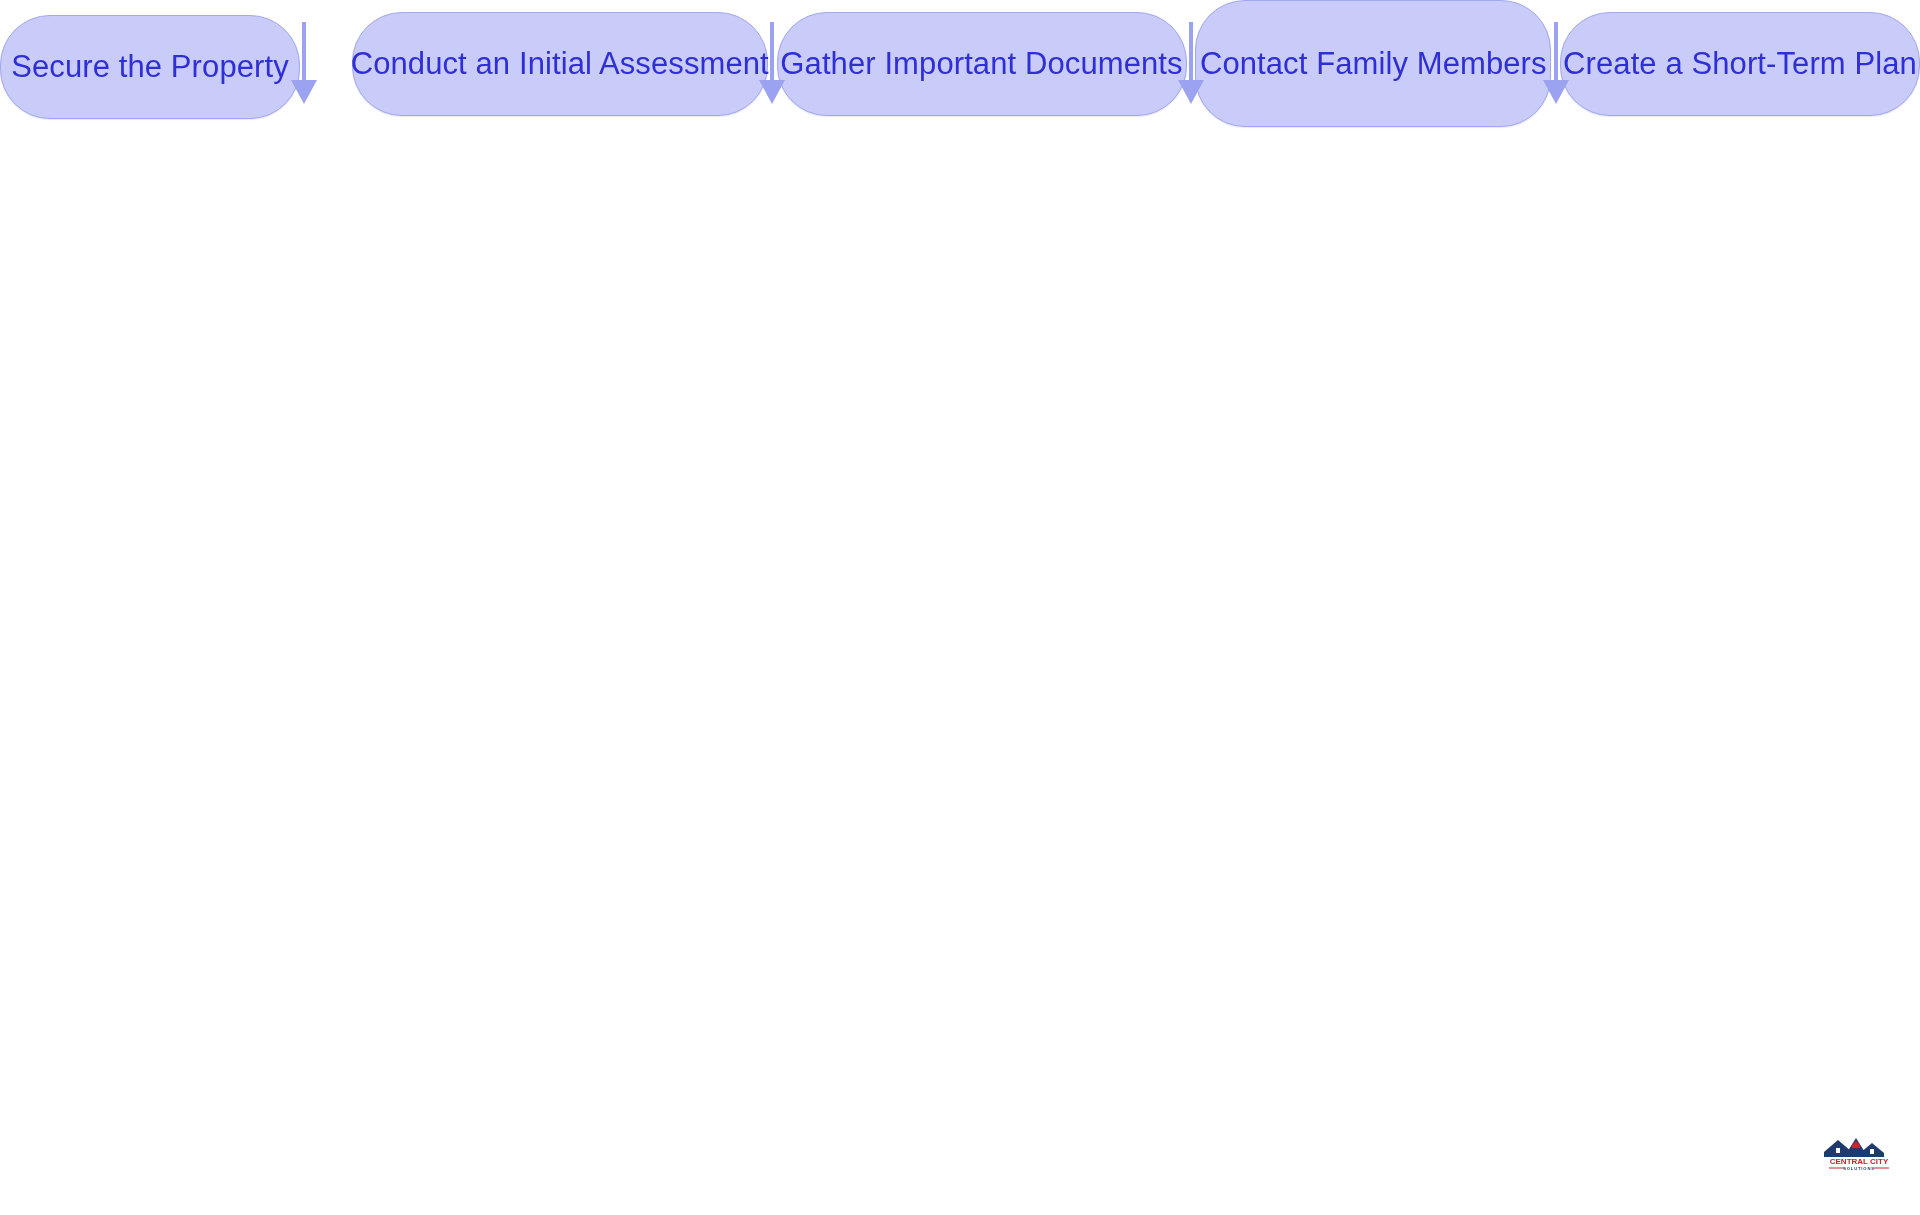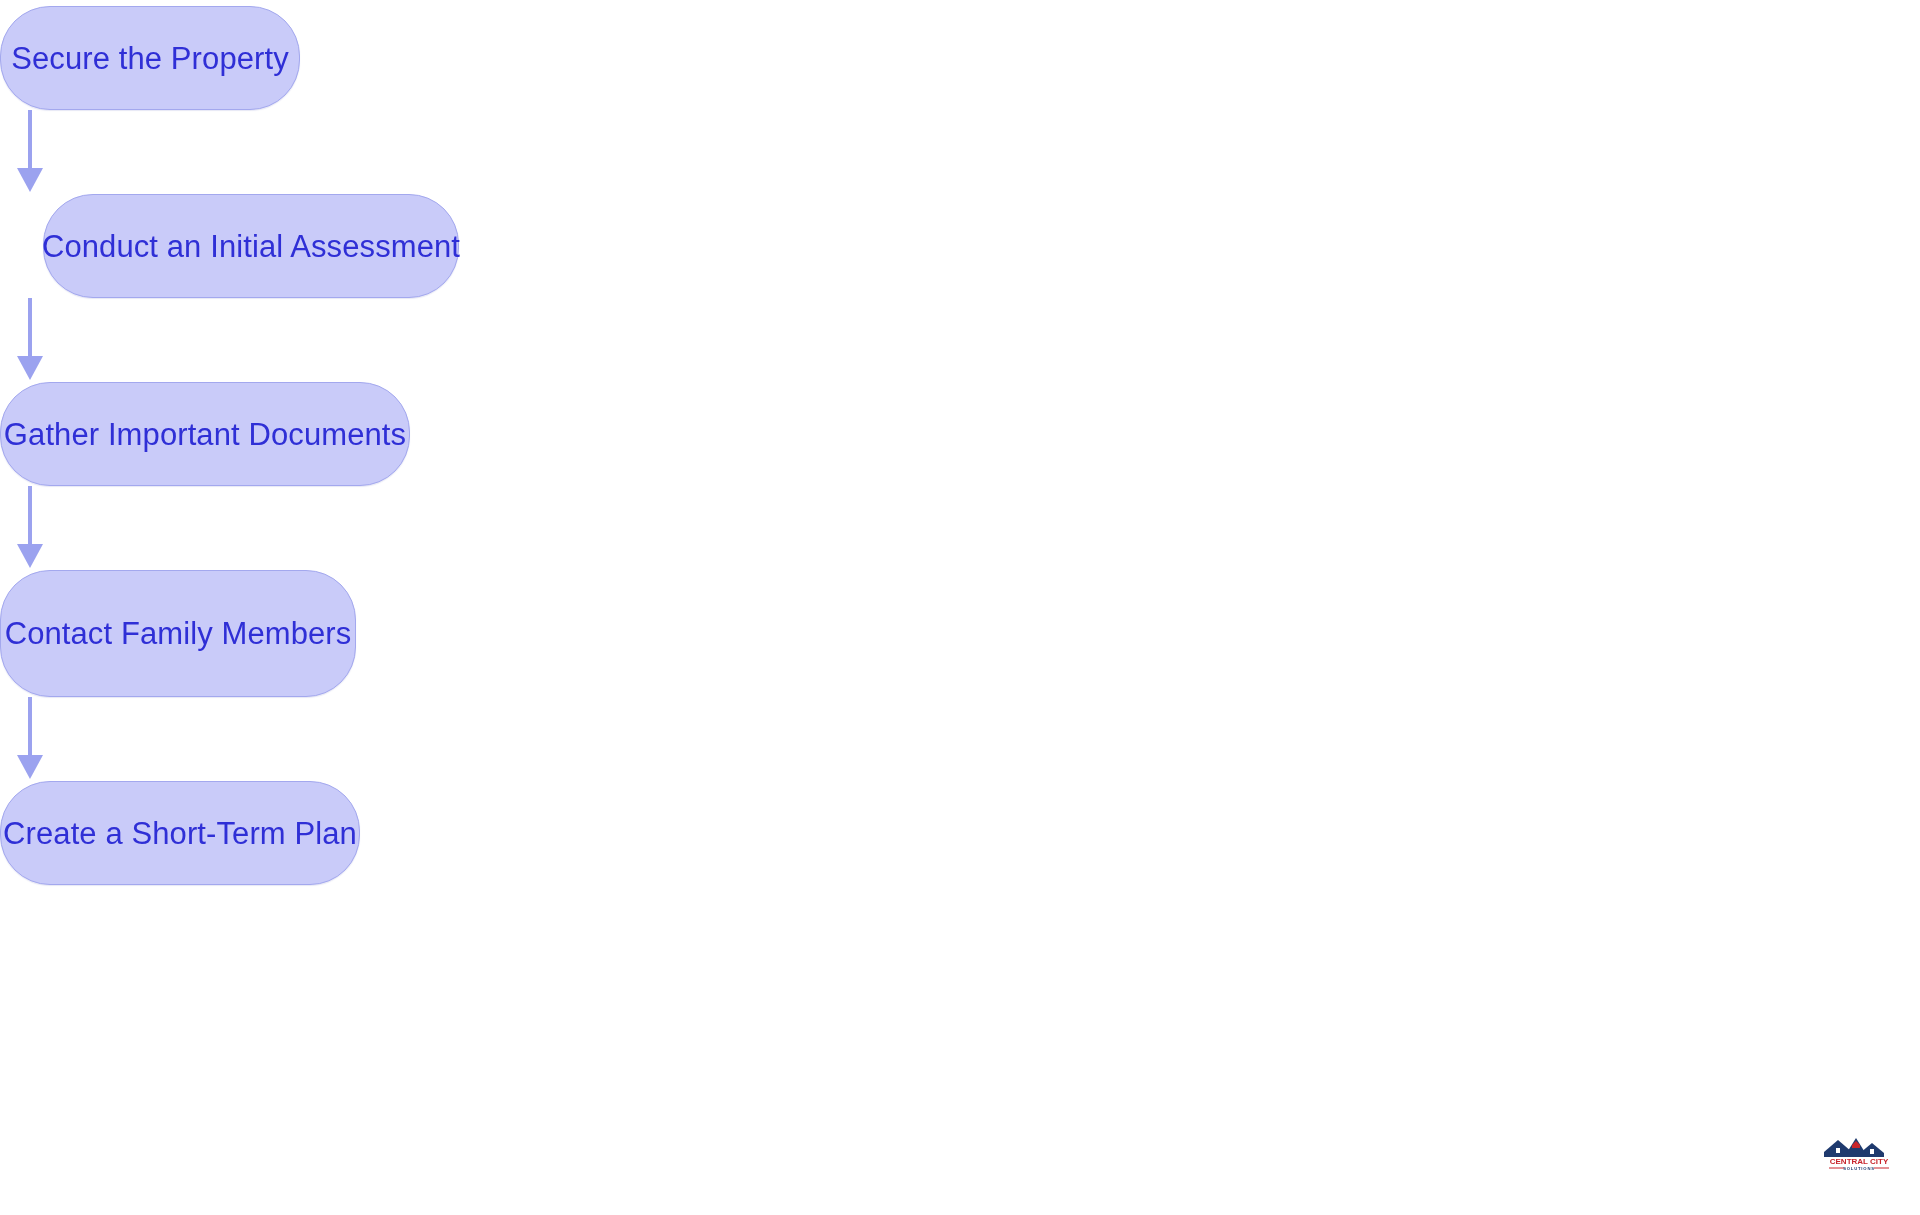--- a/index.html
+++ b/index.html
@@ -30,7 +30,8 @@
     top: 0;
     width: 1920px;
     display: flex;
-    flex-direction: column;
+    flex-direction: row;
+    align-items: center;
   }
 
   .node {

